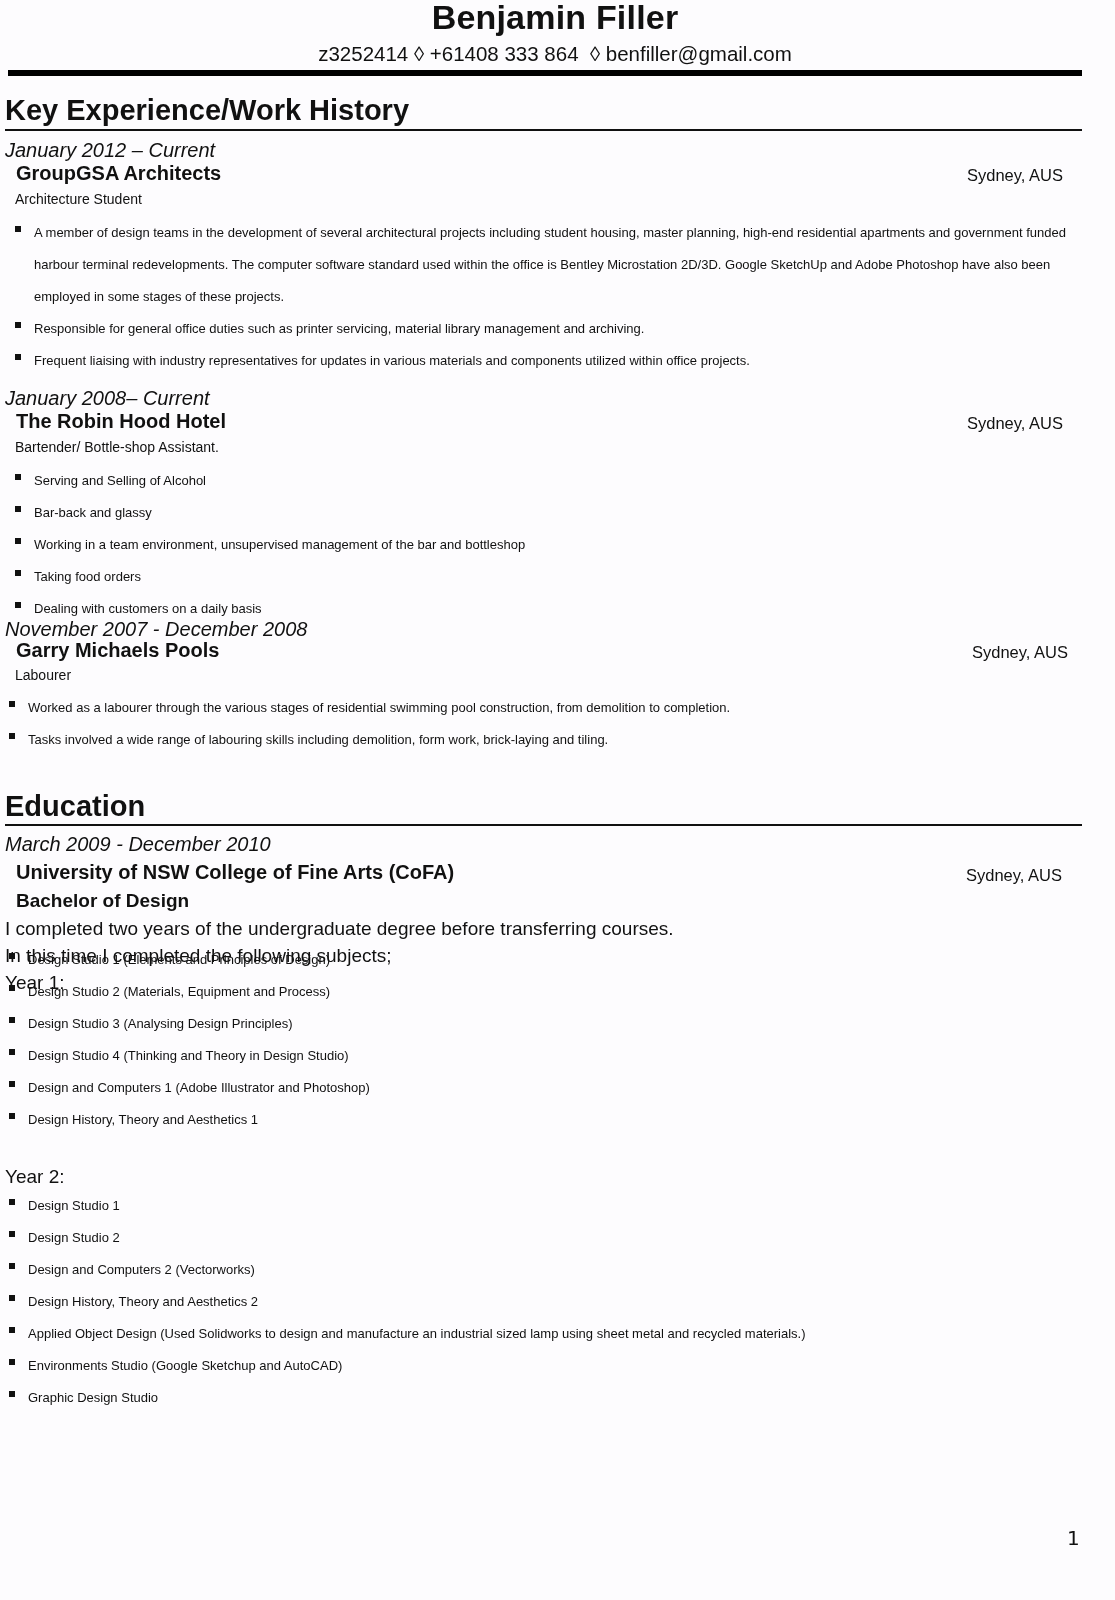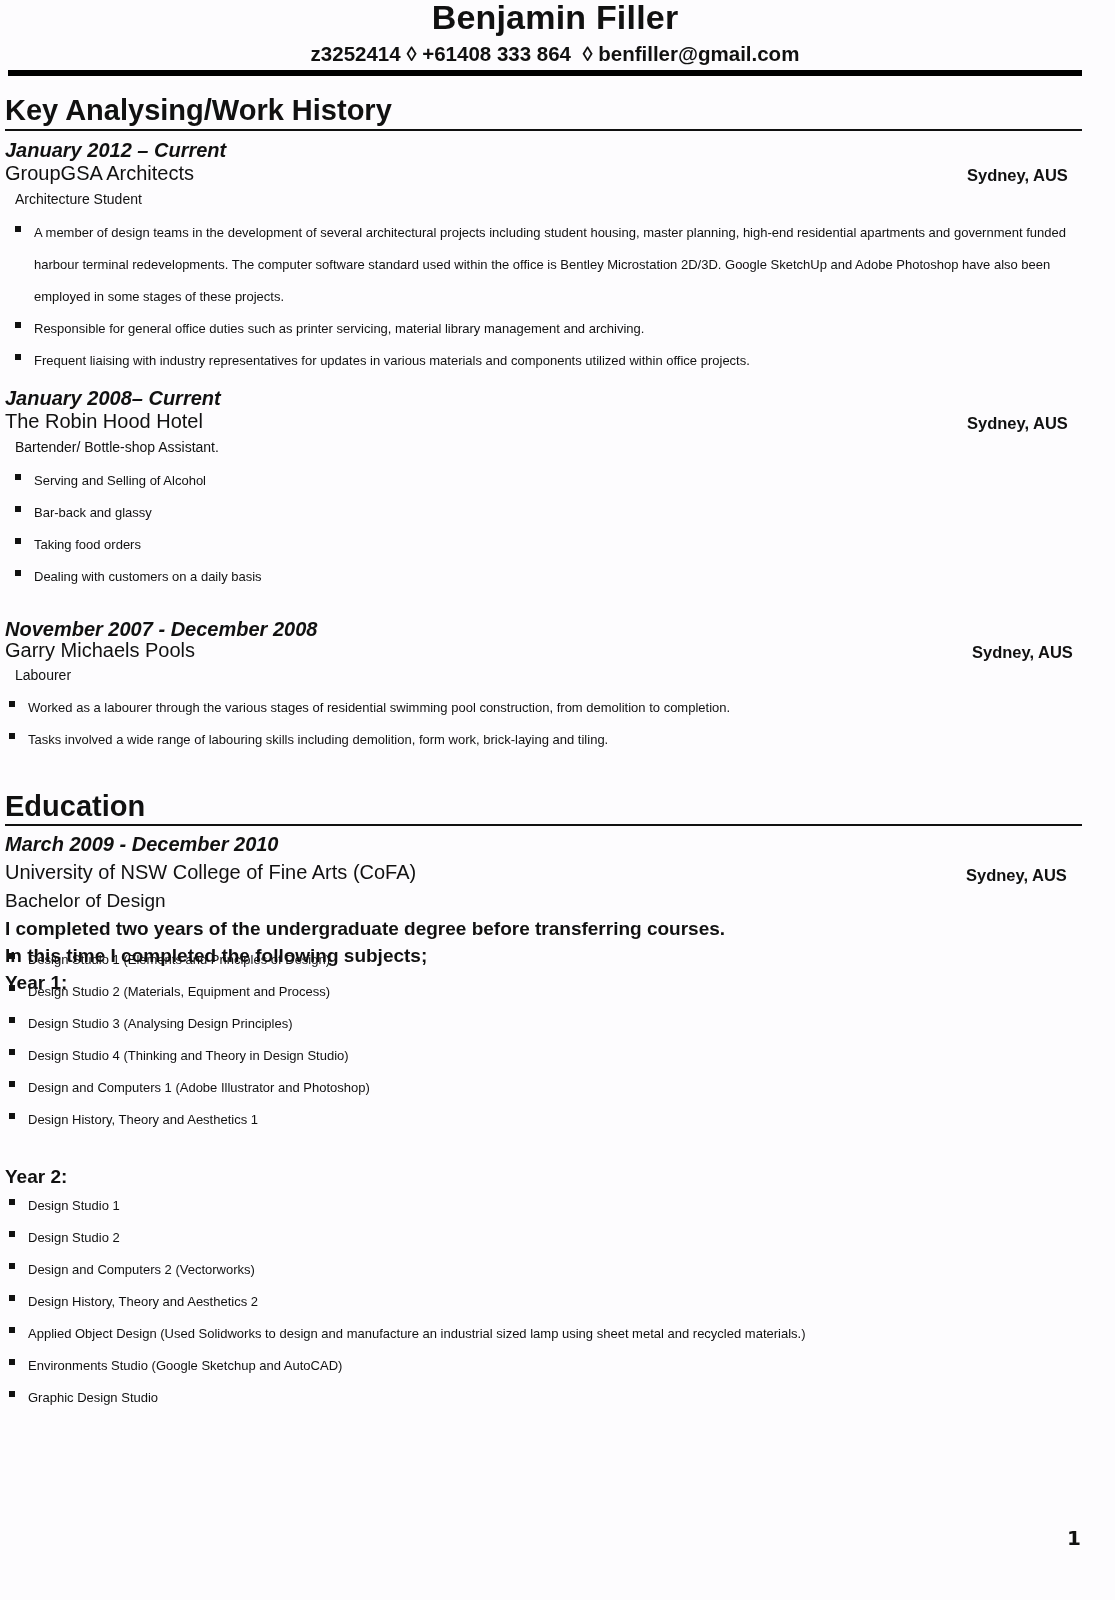--- a/index.html
+++ b/index.html
@@ -8,7 +8,7 @@
     background: #fdfcfe; color: #111;
     font-family: "Liberation Sans", sans-serif;
   }
-  .abs { position: absolute; white-space: nowrap; font-weight: bold; }
+  .abs { position: absolute; white-space: nowrap; }
   .name { left: 0; width: 1110px; top: -2px; text-align: center; font-size: 34px; font-weight: bold; letter-spacing: 0.2px; }
   .contact { left: 0; width: 1110px; top: 42px; text-align: center; font-size: 20.5px; }
   .thickrule { position: absolute; left: 8px; top: 70px; width: 1074px; height: 6px; background: #000; }

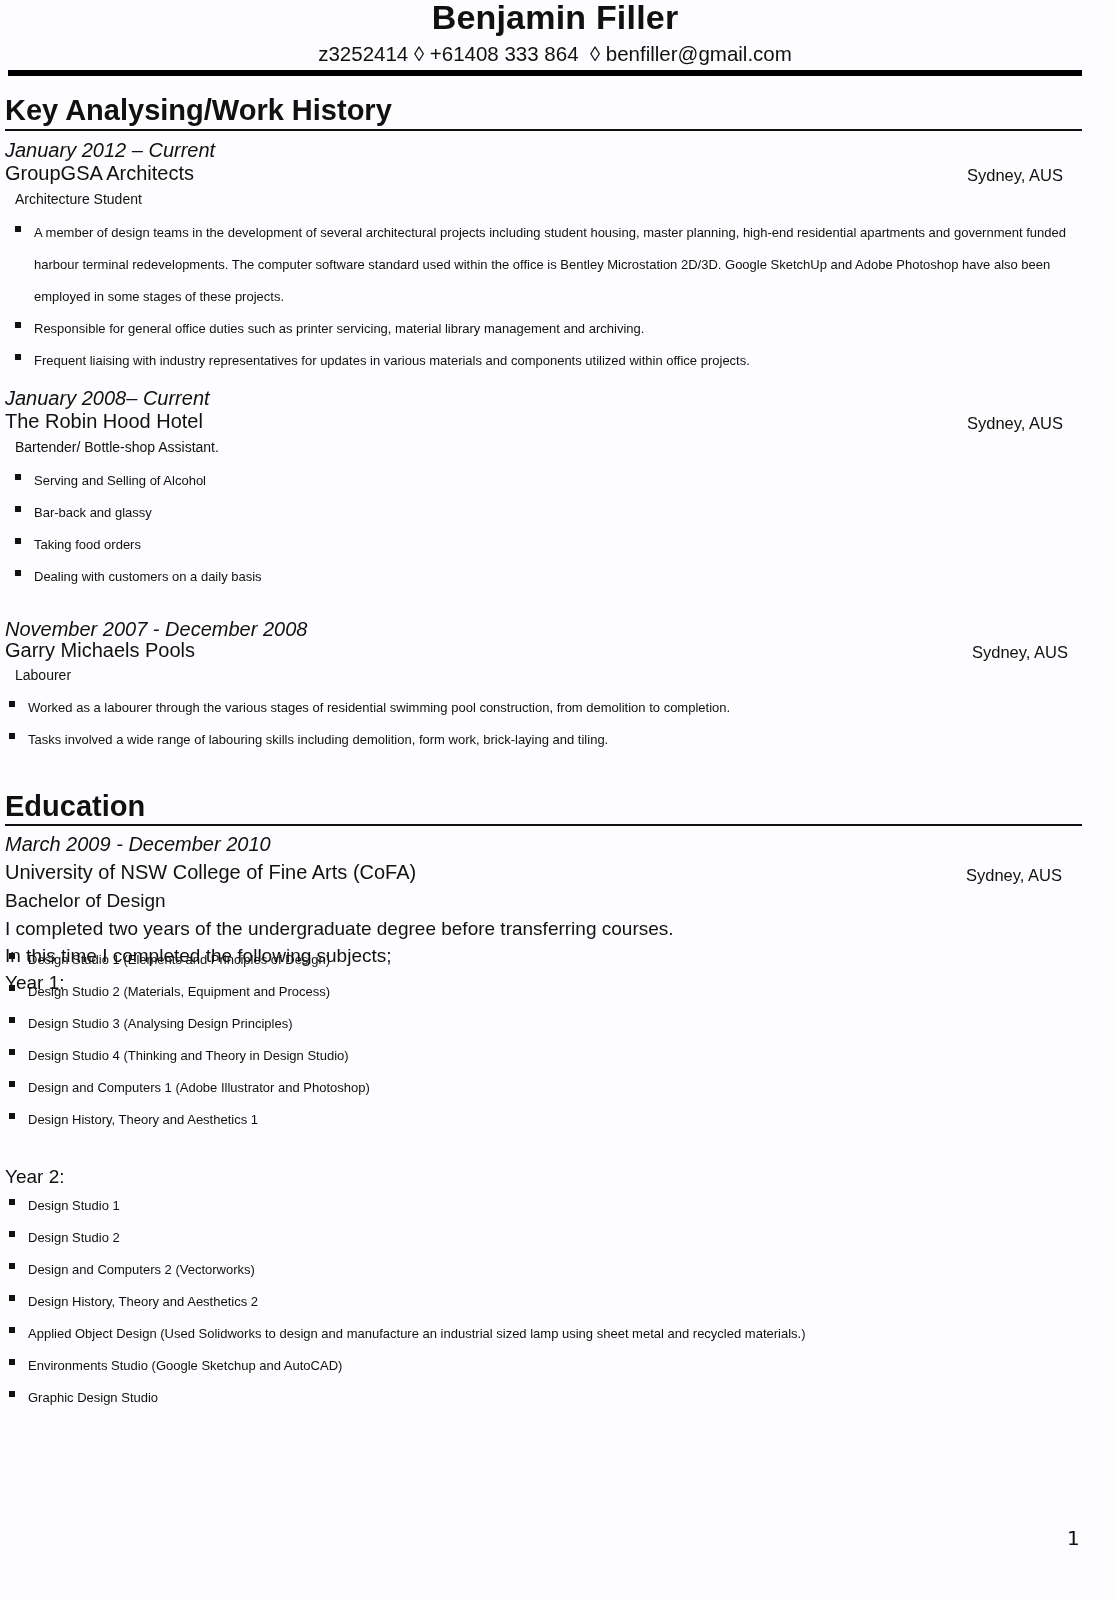--- a/index.html
+++ b/index.html
@@ -39,7 +39,7 @@
 </div>
 <div class="thickrule"></div>
 
-<div class="abs section-title" style="top:94px;">Key Analysing/Work History</div>
+<div class="abs section-title" style="top:94px;">Key Experience/Work History</div>
 <div class="thinrule" style="top:129px;"></div>
 
 <div class="abs date" style="top:139px;">January 2012 – Current</div>

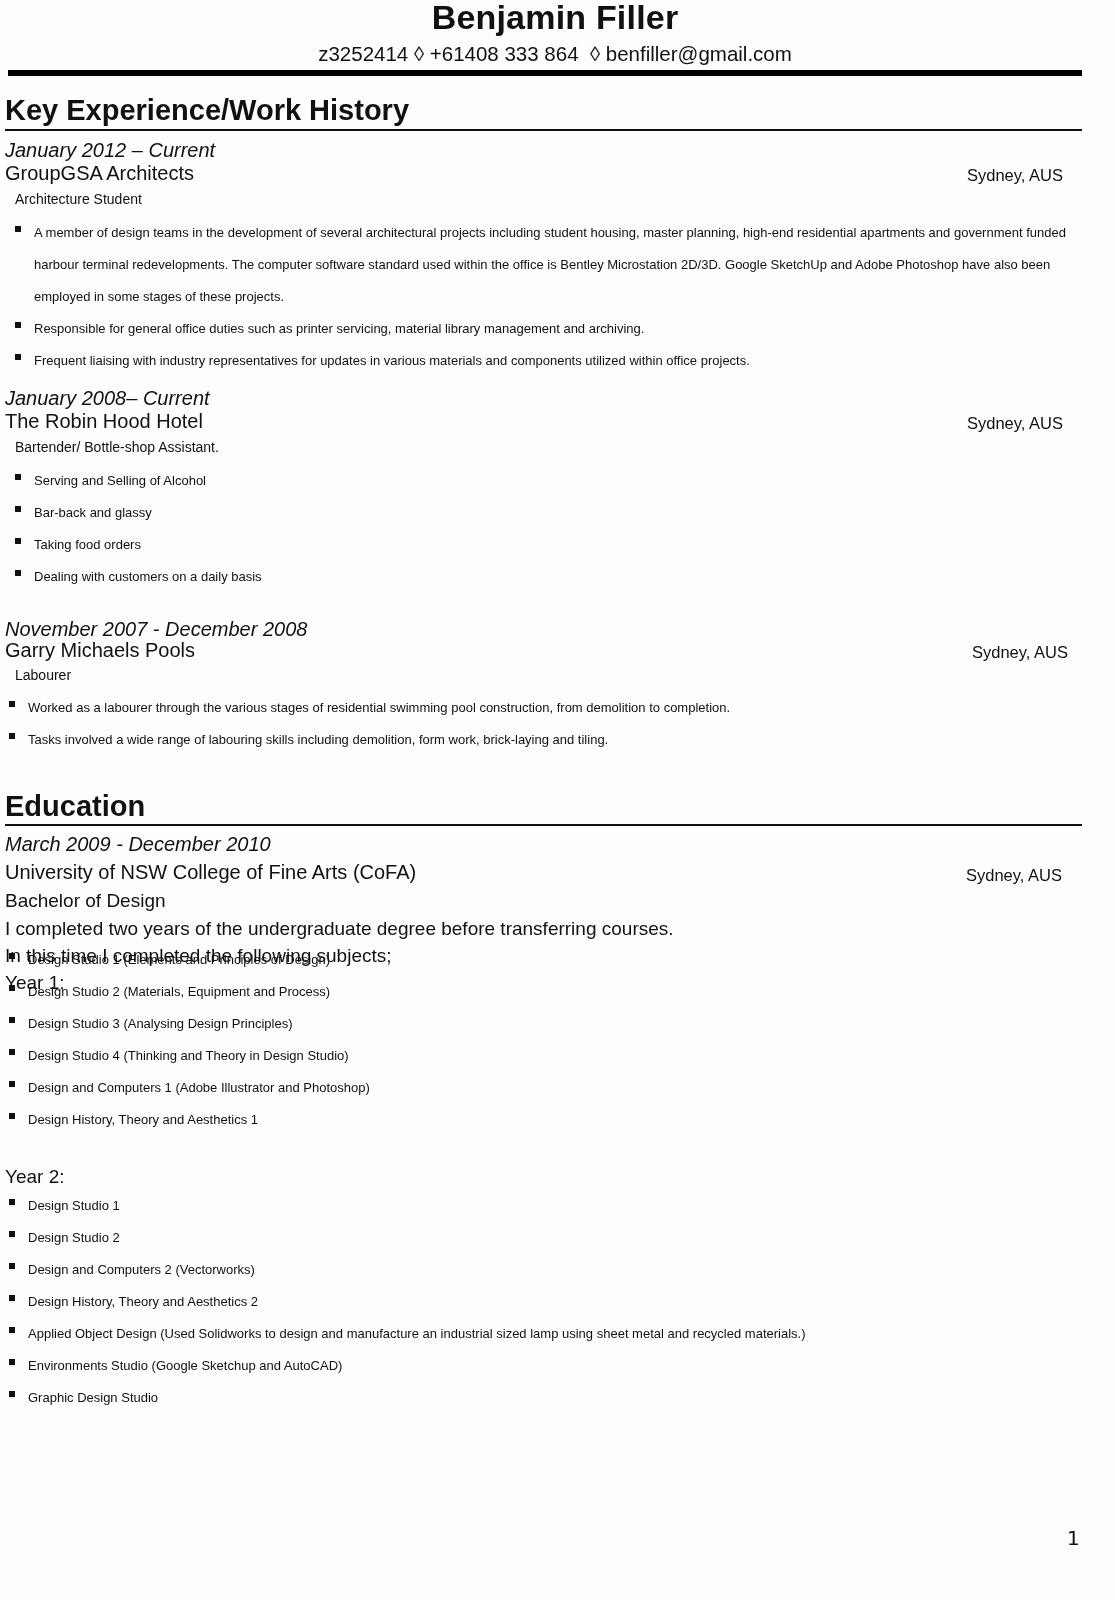--- a/index.html
+++ b/index.html
@@ -15,7 +15,7 @@
   .section-title { left: 5px; font-size: 29px; font-weight: bold; }
   .thinrule { position: absolute; left: 5px; width: 1077px; height: 2px; background: #111; }
   .date { left: 5px; font-size: 20px; font-style: italic; }
-  .org { left: 5px; font-size: 20px; font-weight: normal; }
+  .org { left: 16px; font-size: 20px; font-weight: bold; }
   .loc { font-size: 16.5px; }
   .role { left: 15px; font-size: 14px; font-weight: normal; }
   .bullets { position: absolute; margin: 0; padding: 0; list-style: none; font-size: 13px; line-height: 32px; }

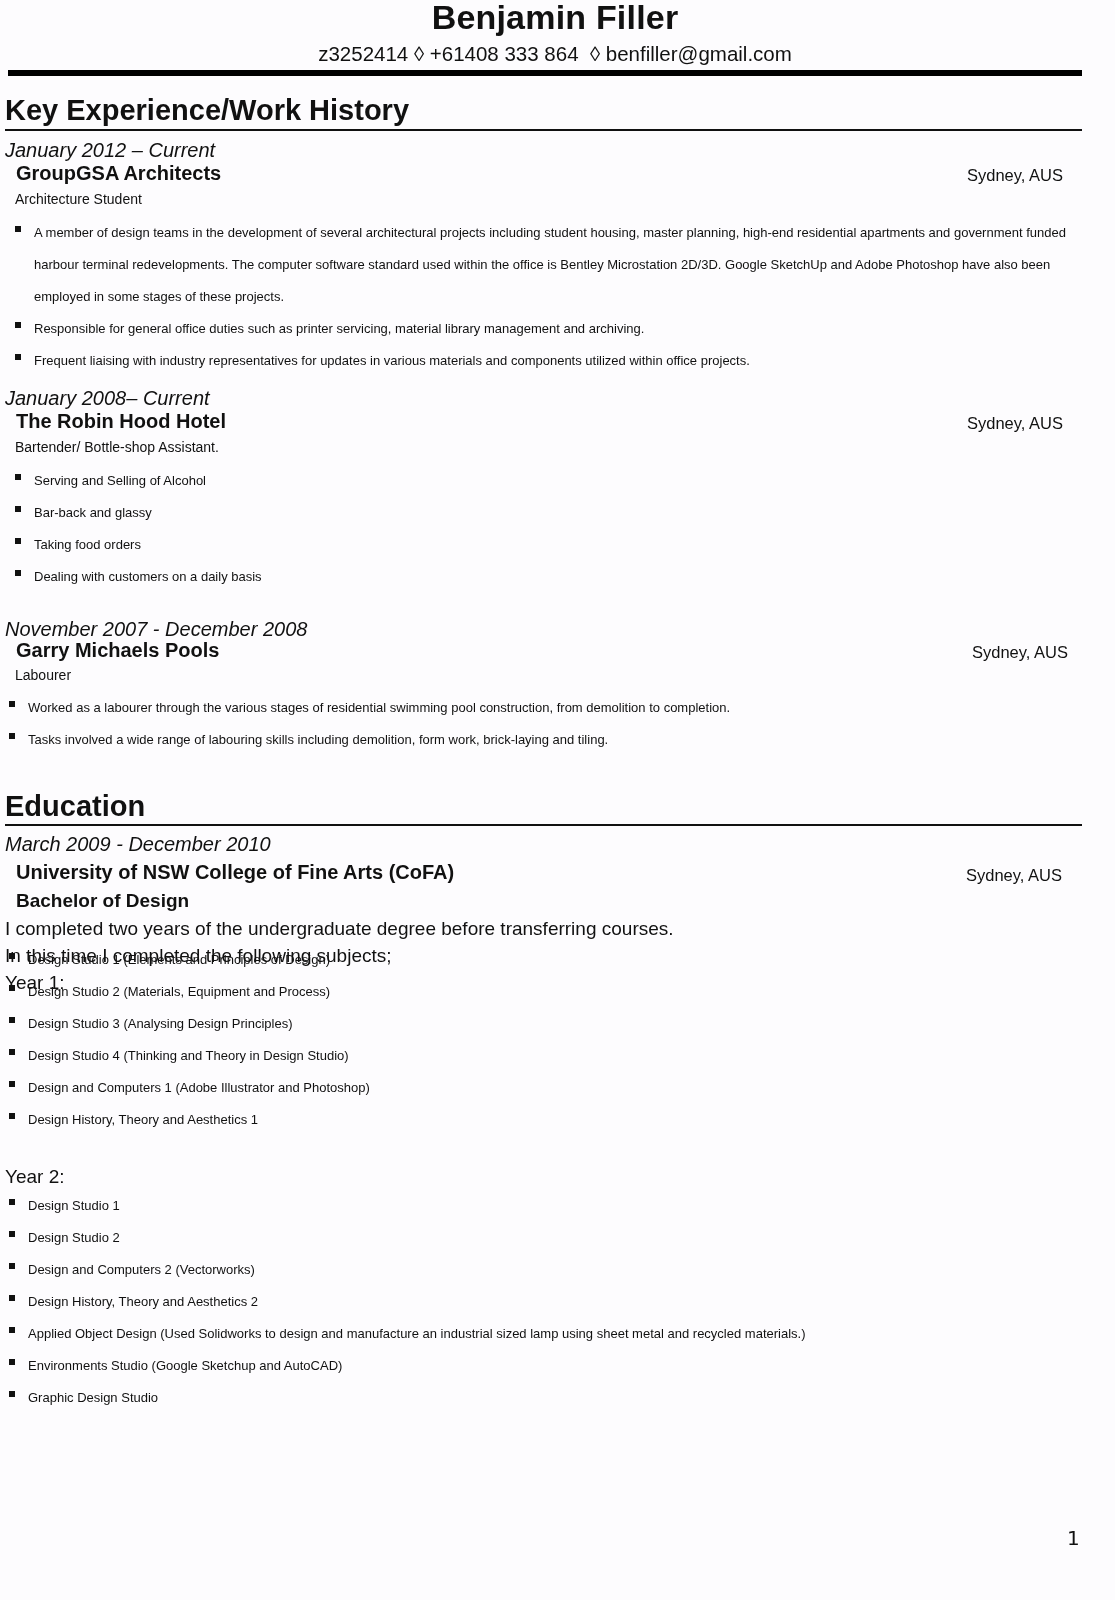--- a/index.html
+++ b/index.html
@@ -59,6 +59,7 @@
 <ul class="bullets" style="left:5px; top:465px; width:1070px;">
   <li>Serving and Selling of Alcohol</li>
   <li>Bar-back and glassy</li>
+  <li>Working in a team environment, unsupervised management of the bar and bottleshop</li>
   <li>Taking food orders</li>
   <li>Dealing with customers on a daily basis</li>
 </ul>

